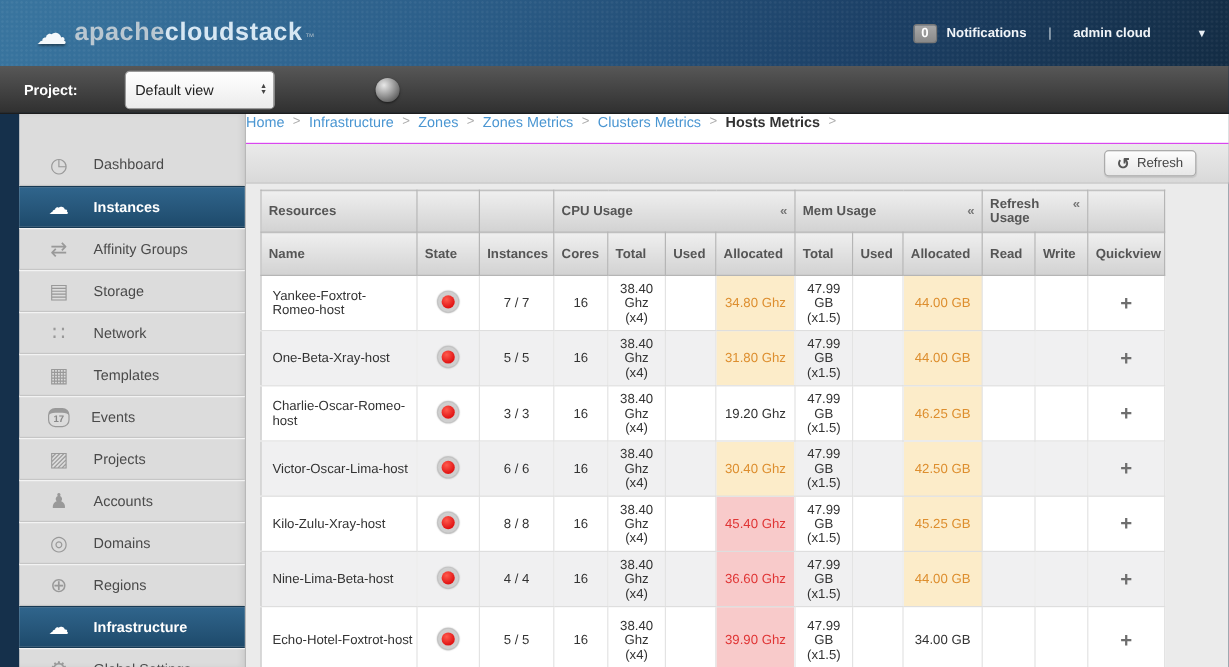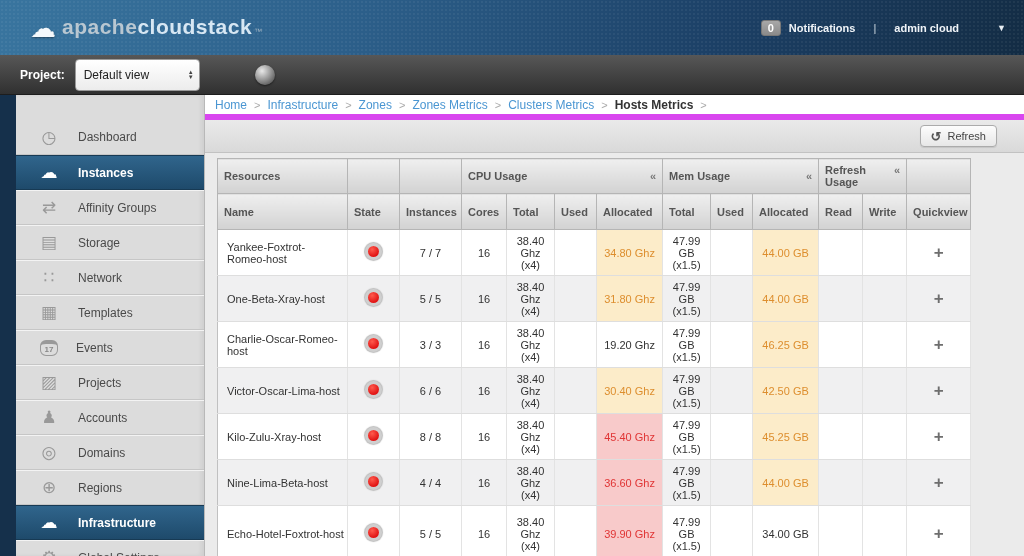--- a/index.html
+++ b/index.html
@@ -29,7 +29,7 @@
 
   
   .projectbar { height:40px; flex:0 0 40px; display:flex; align-items:center;
-    background:linear-gradient(#575757,#303030); border-bottom:1px solid #1d1d1d; }
+    background:linear-gradient(#575757,#303030); border-bottom:1px solid #1d1d1d;gap:29px; }
   .project-label { color:#fff; font-size:12px; font-weight:bold; margin-left:20px; }
   .project-select { margin-left:10px; width:125px; height:32px; background:linear-gradient(#fff,#ececec);
     border:1px solid #9a9a9a; border-radius:4px; display:flex; align-items:center;

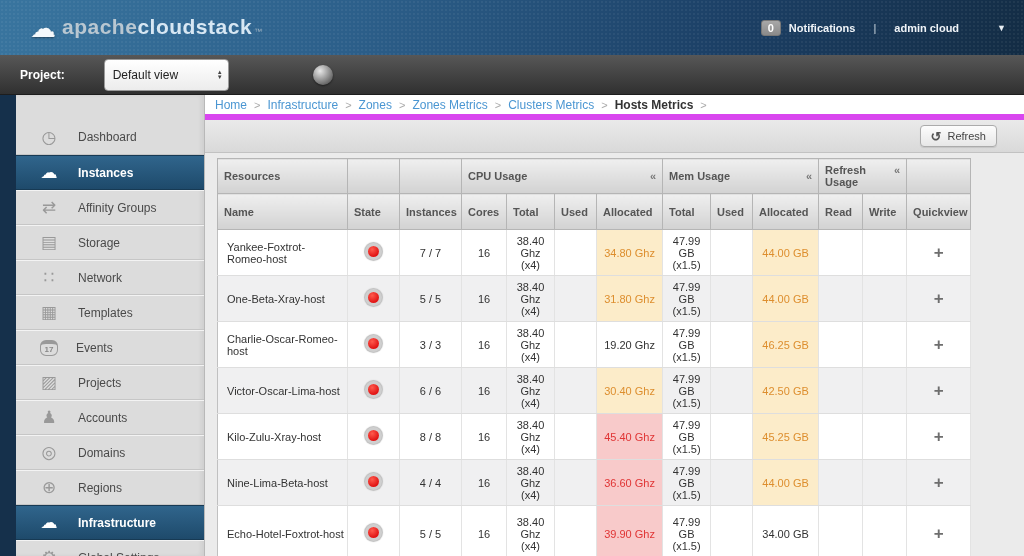--- a/index.html
+++ b/index.html
@@ -60,8 +60,8 @@
   .content { flex:1; display:flex; flex-direction:column; background:#ebebeb; min-width:0; }
 
   
-  .breadcrumbbar { height:25px; flex:0 0 25px; background:#fff; border-bottom:6px solid #d946ef;
-    display:flex; align-items:center; font-size:12px; padding-left:10px; }
+  .breadcrumbbar { height:25px; flex:0 0 25px; background:#fff; border-bottom:1px solid #d946ef;
+    display:flex; align-items:flex-start; font-size:12px; }
   .crumb { color:#4a96d2; cursor:pointer; }
   .crumb.current { color:#333; font-weight:bold; cursor:default; }
   .crumb-sep { color:#aaa; margin:0 7px; font-size:11px; }

